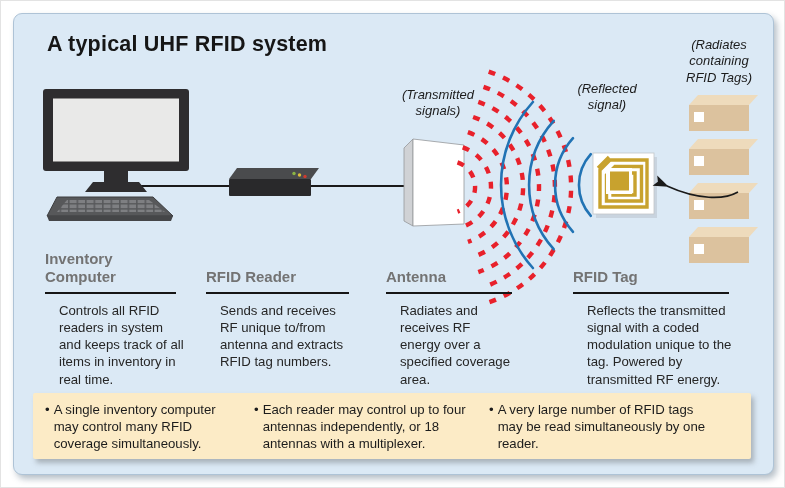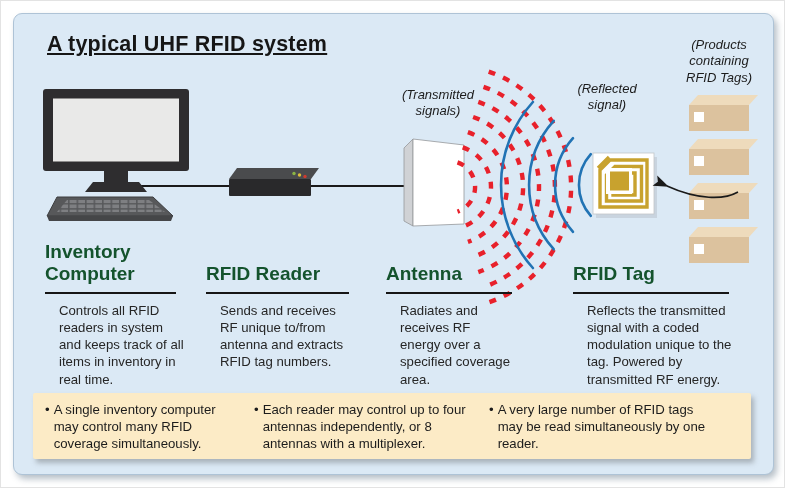--- a/index.html
+++ b/index.html
@@ -16,7 +16,7 @@
   .art{position:absolute;left:0;top:0;}
   .page-title{
     position:absolute;left:46px;top:31px;margin:0;
-    font-size:21.5px;font-weight:bold;color:#161616;letter-spacing:.2px;text-decoration:underline;
+    font-size:21.5px;font-weight:bold;color:#161616;letter-spacing:.2px;
   }
   .sig-label{
     position:absolute;font-style:italic;font-size:13px;line-height:1.25;

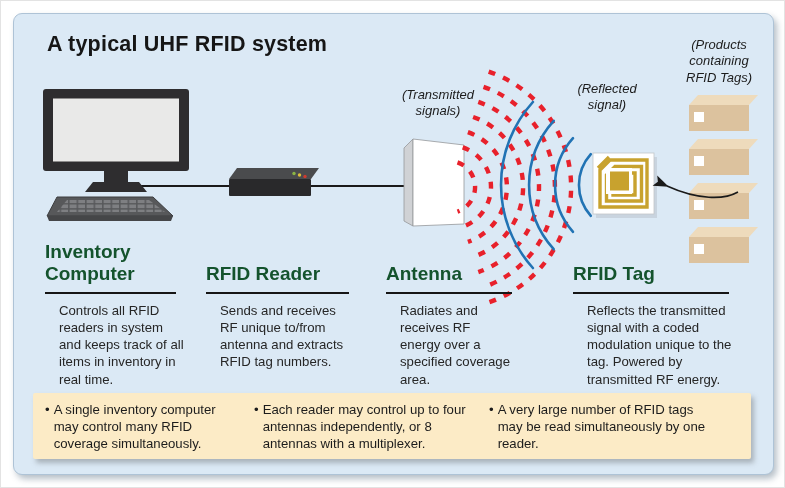--- a/index.html
+++ b/index.html
@@ -151,7 +151,7 @@
 signals)</div>
   <div class="sig-label lbl-reflected">(Reflected
 signal)</div>
-  <div class="sig-label lbl-products">(Products
+  <div class="sig-label lbl-products">(Radiates
 containing
 RFID Tags)</div>
 

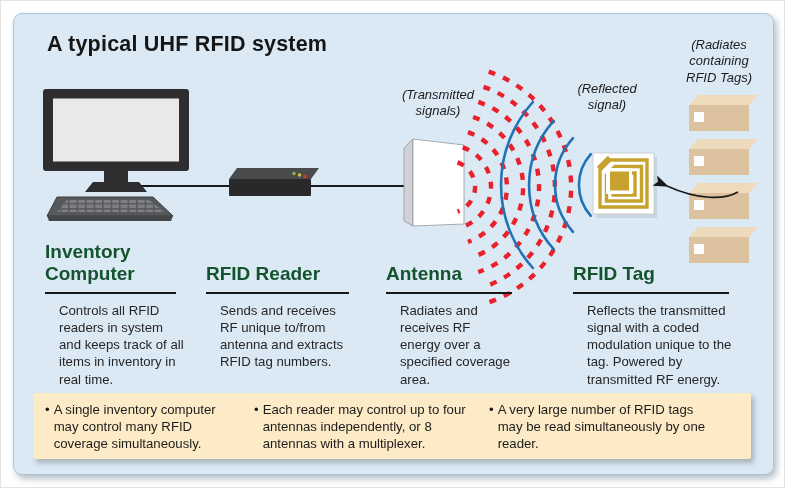--- a/index.html
+++ b/index.html
@@ -27,7 +27,7 @@
   .lbl-products{left:664px;top:36px;width:108px;}
   .col{position:absolute;top:236px;}
   .col .hwrap{display:flex;align-items:flex-end;height:48px;}
-  .col h2{margin:0;font-size:19px;line-height:1.16;font-weight:bold;color:#14532d;}
+  .col h2{margin:0;font-size:15px;line-height:1.16;font-weight:bold;color:#737373;}
   .col .rule{height:0;border-bottom:2px solid #161616;margin-top:7px;}
   .col p{margin:8px 0 0 14px;font-size:13.2px;line-height:1.3;color:#262626;}
   .col1{left:44px;width:142px;}  .col1 .rule{width:131px;}

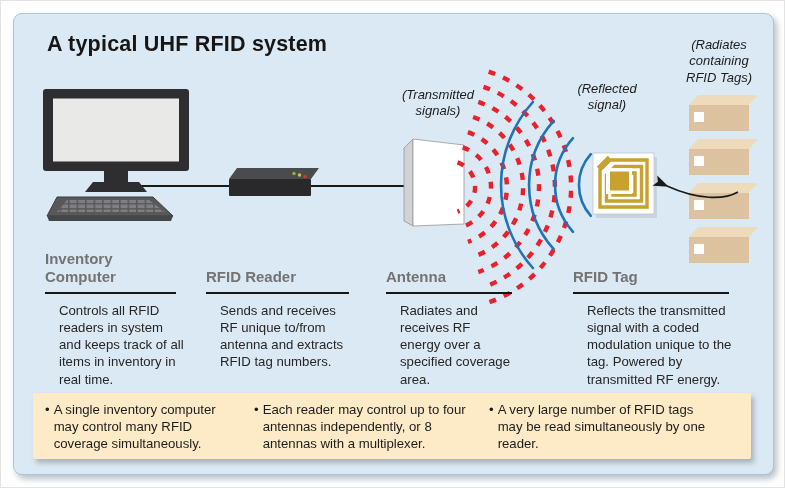--- a/index.html
+++ b/index.html
@@ -191,7 +191,7 @@
     </div>
     <div class="note note2">
       <span class="dot">•</span>
-      <span>Each reader may control up to four antennas independently, or 8 antennas with a multiplexer.</span>
+      <span>Each reader may control up to four antennas independently, or 18 antennas with a multiplexer.</span>
     </div>
     <div class="note note3">
       <span class="dot">•</span>

